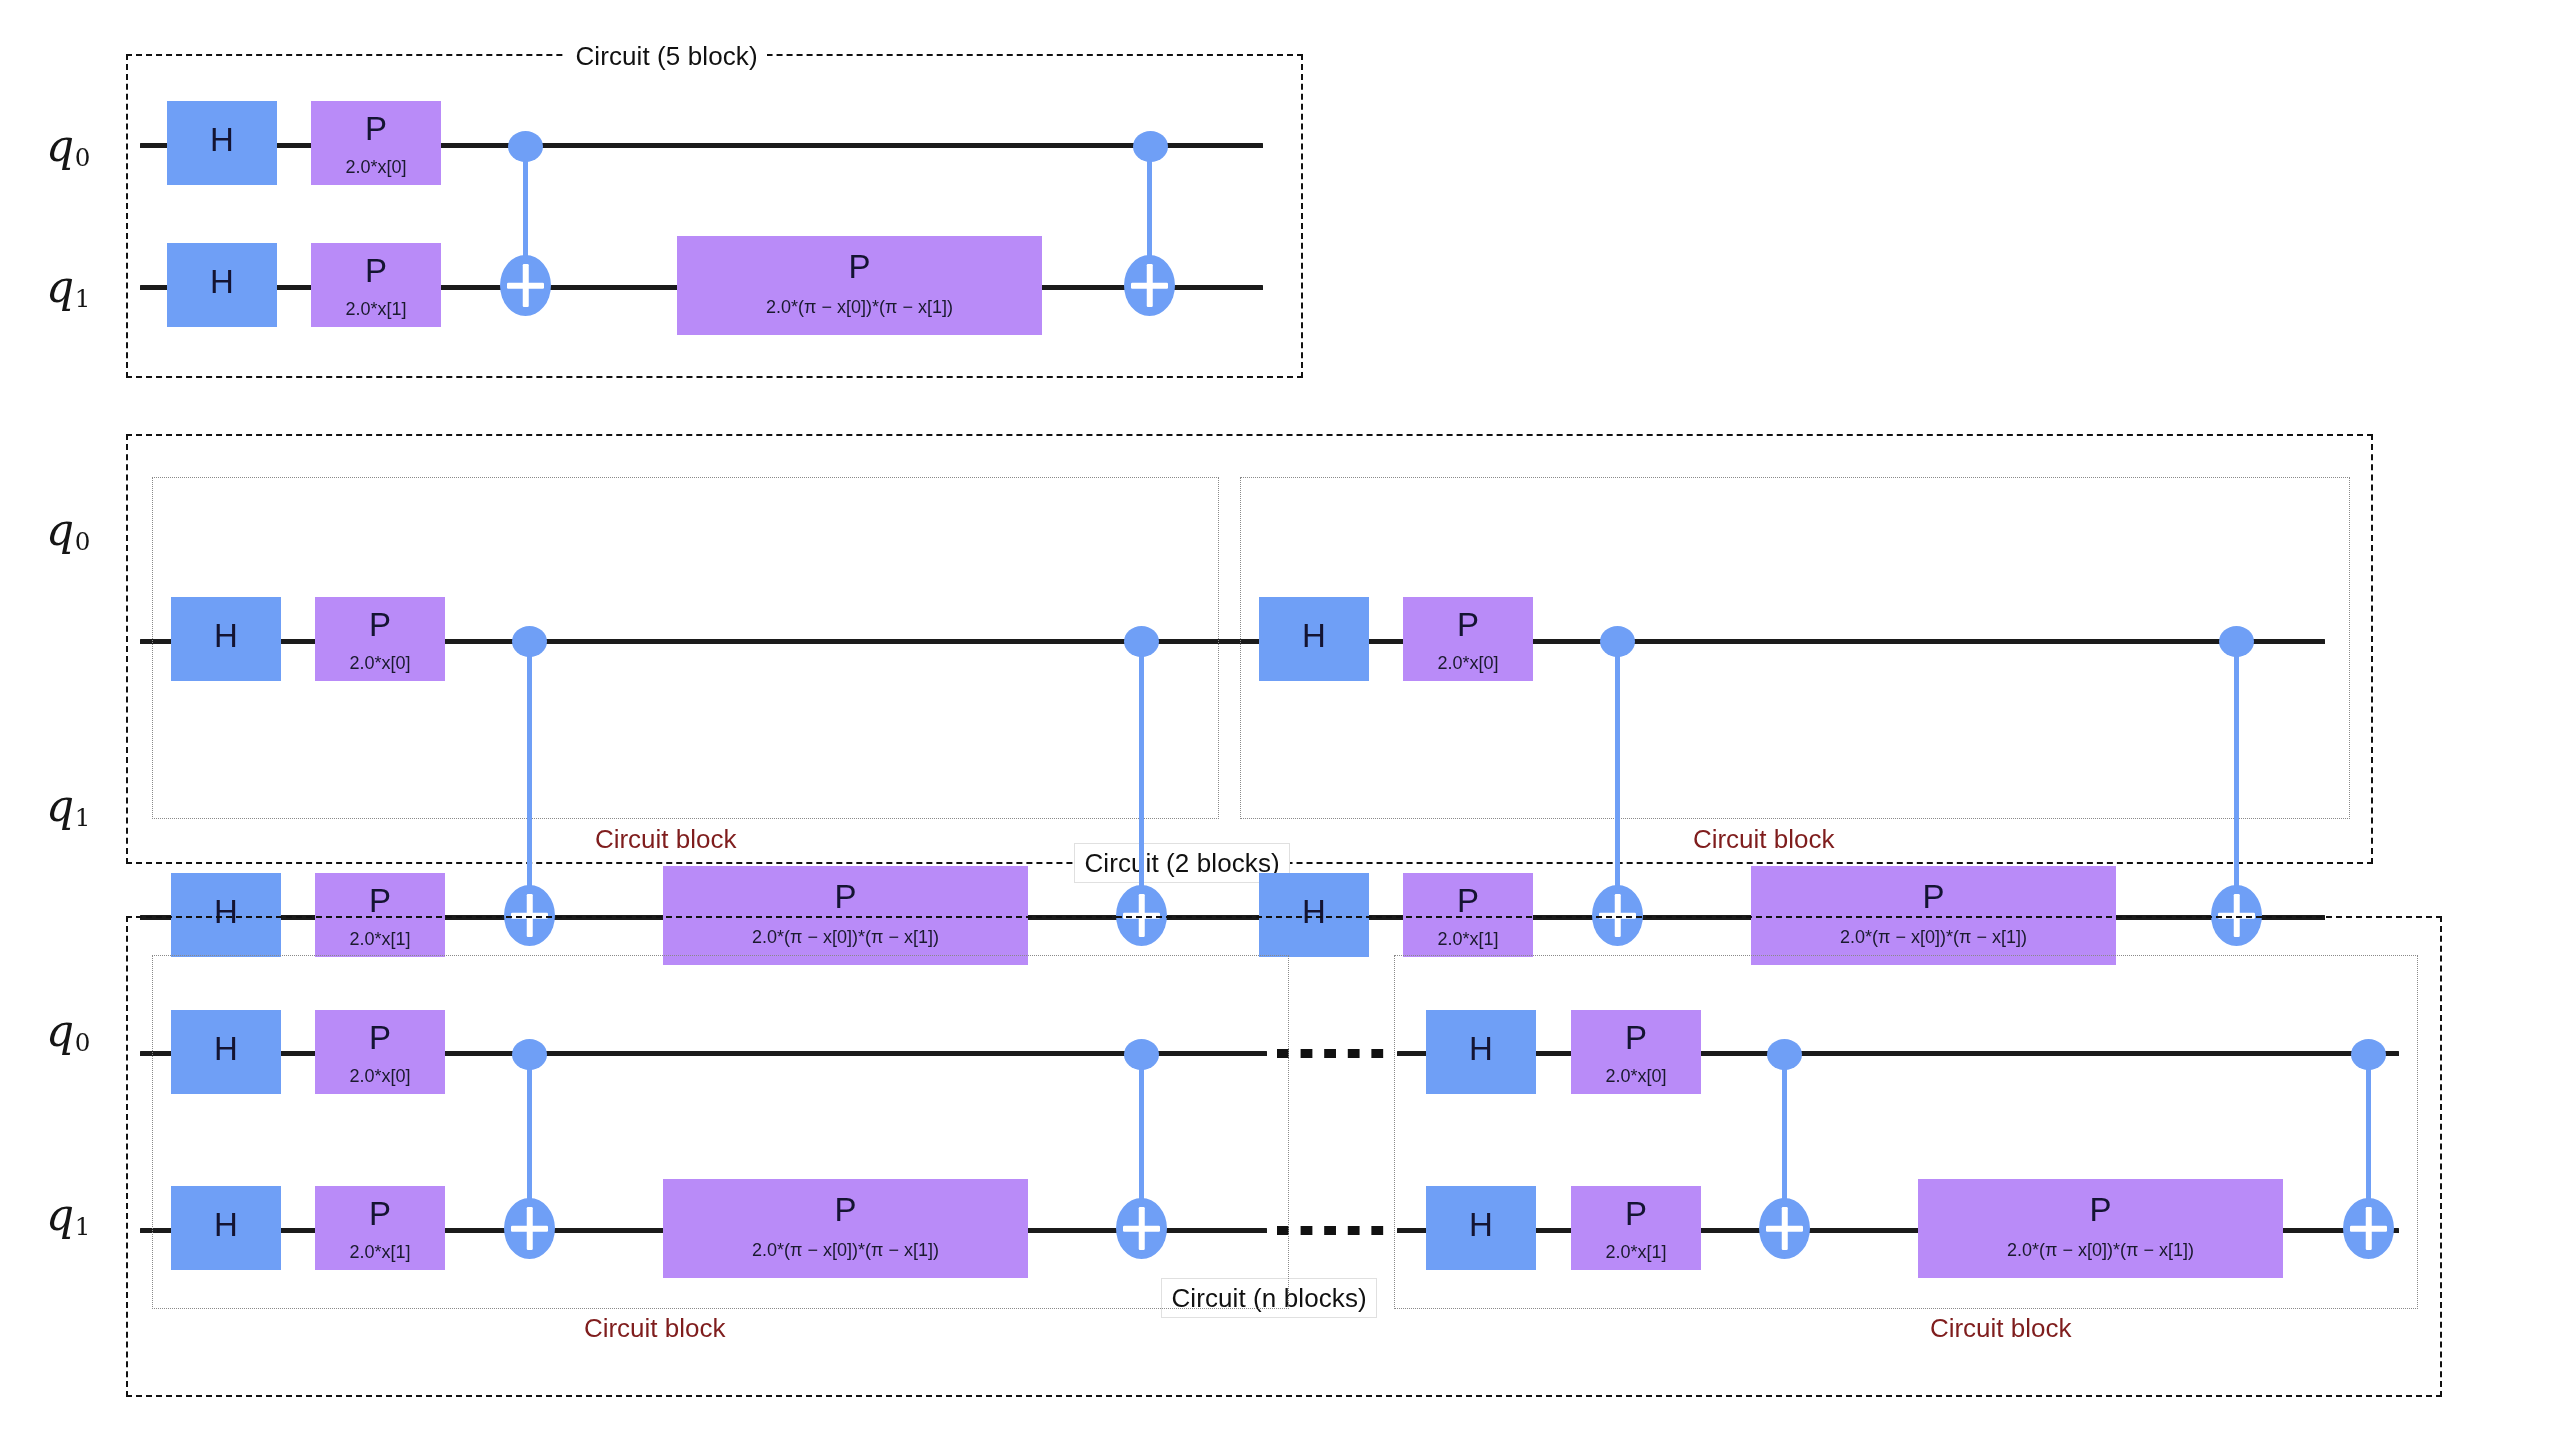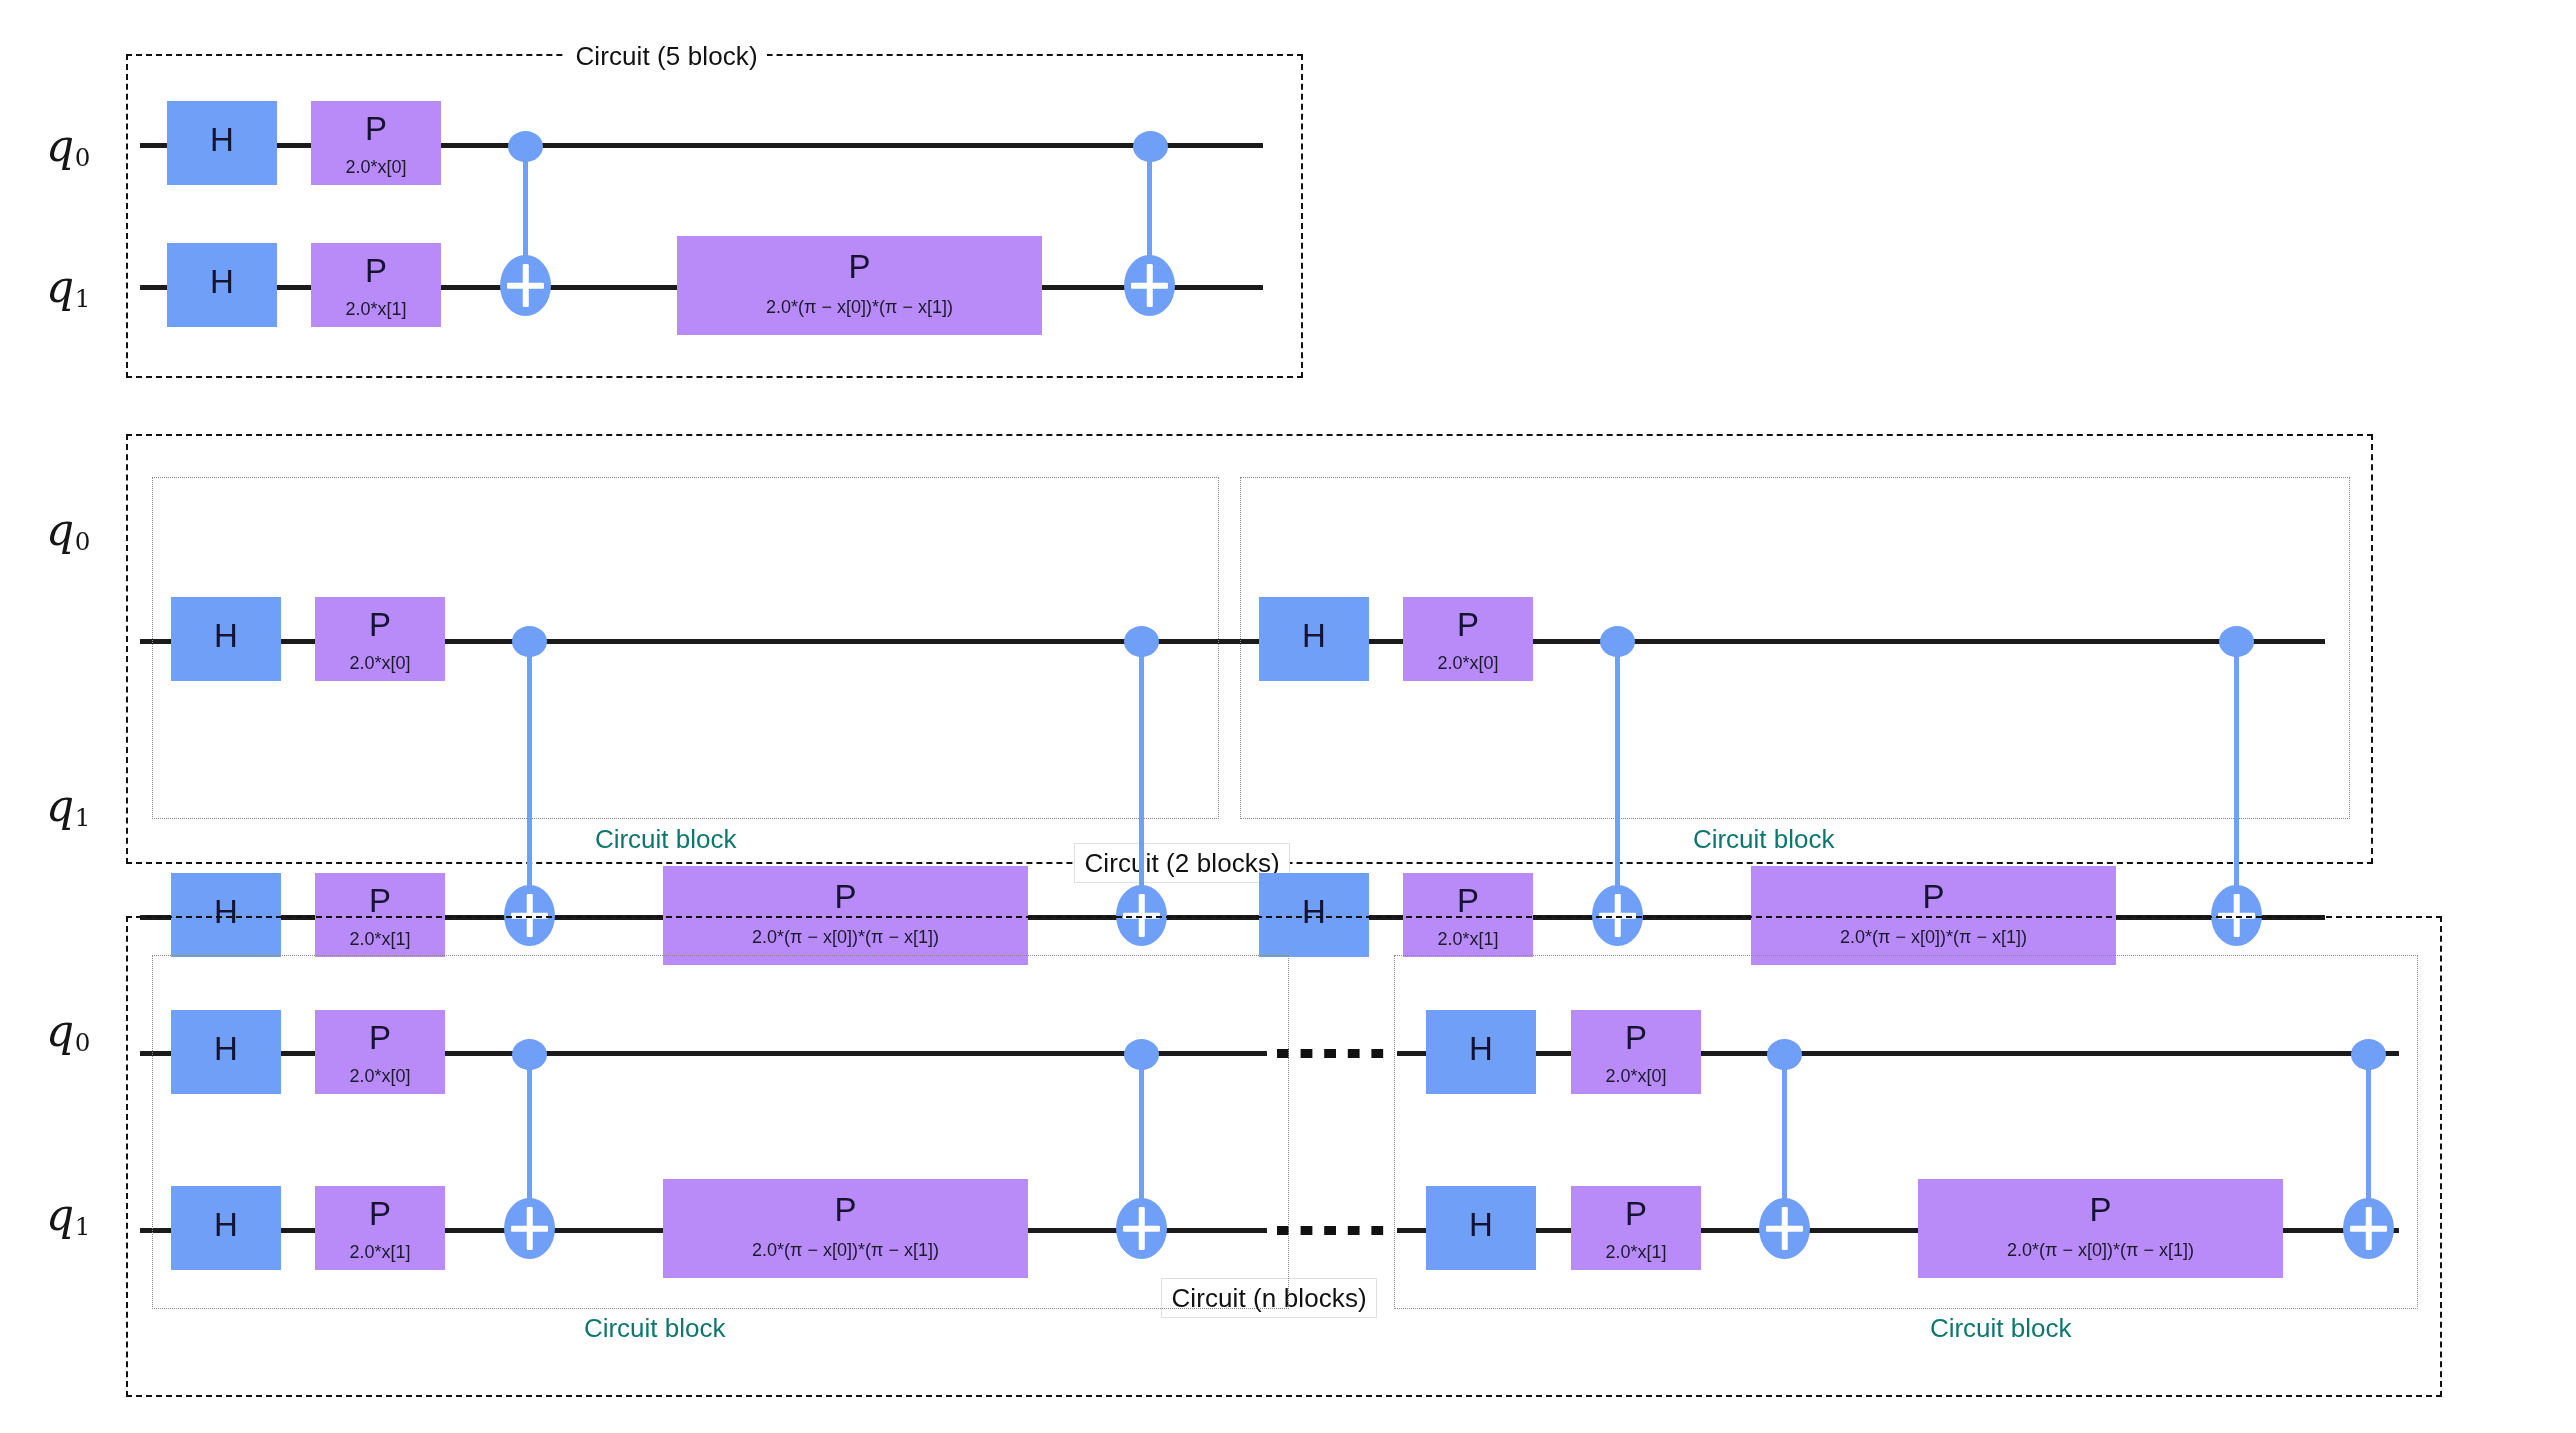--- a/index.html
+++ b/index.html
@@ -45,7 +45,7 @@
     font-size:26px;
     line-height:1;
     white-space:nowrap;
-    color:#0f766e;
+    color:#7f1d1d;
     padding:2.4px 5.9px;
   }
 

